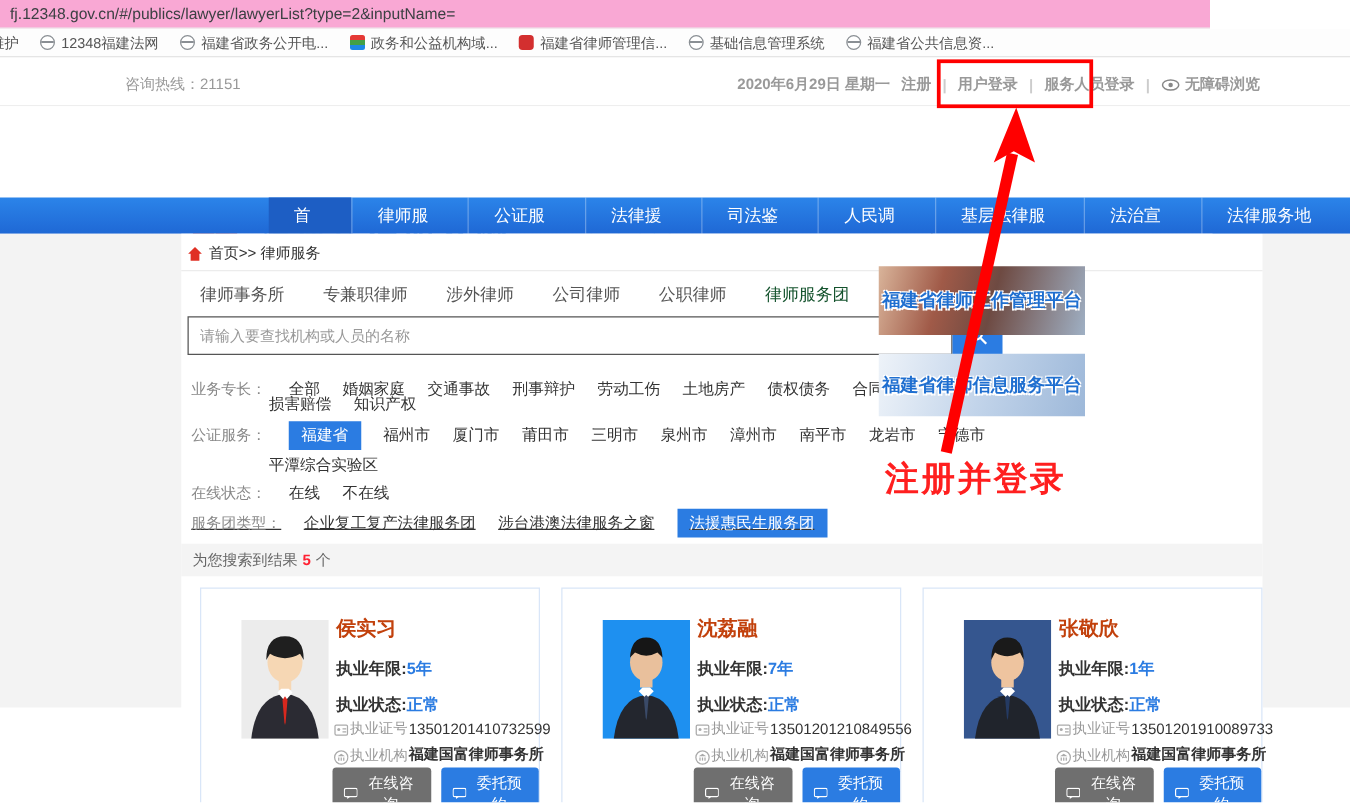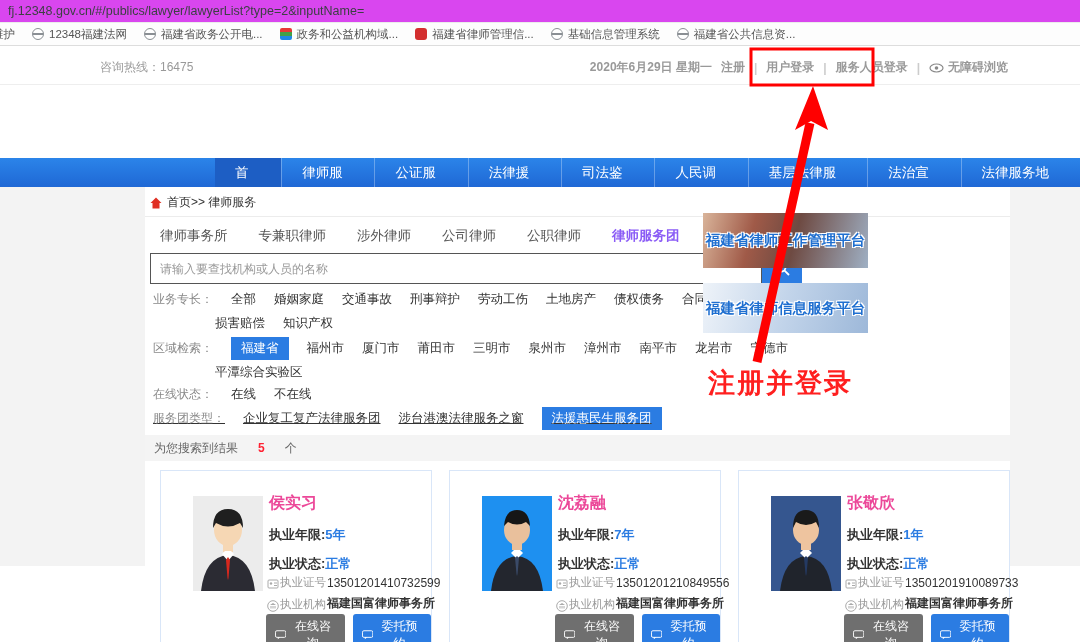--- a/index.html
+++ b/index.html
@@ -7,7 +7,7 @@
   #screen { position:relative; width:1080px; height:642px; overflow:hidden; background:#fff; }
 
   
-  .url-bar { position:absolute; left:0; top:0; width:1080px; height:23px; background:#d946ef; border-bottom:1px solid #ececec; }
+  .url-bar { position:absolute; left:0; top:0; width:968px; height:23px; background:#f9a8d4; border-bottom:1px solid #ececec; }
   .url-text { position:absolute; left:8px; top:4px; font-size:12.5px; color:#3c4043; }
   .bookmarks { position:absolute; left:0; top:23px; width:1080px; height:23px; background:#fdfdfd; border-bottom:1px solid #ddd; display:flex; align-items:center; gap:17px; padding-left:0; font-size:11.5px; color:#555; white-space:nowrap; }
   .bm { display:flex; align-items:center; gap:5px; cursor:pointer; }

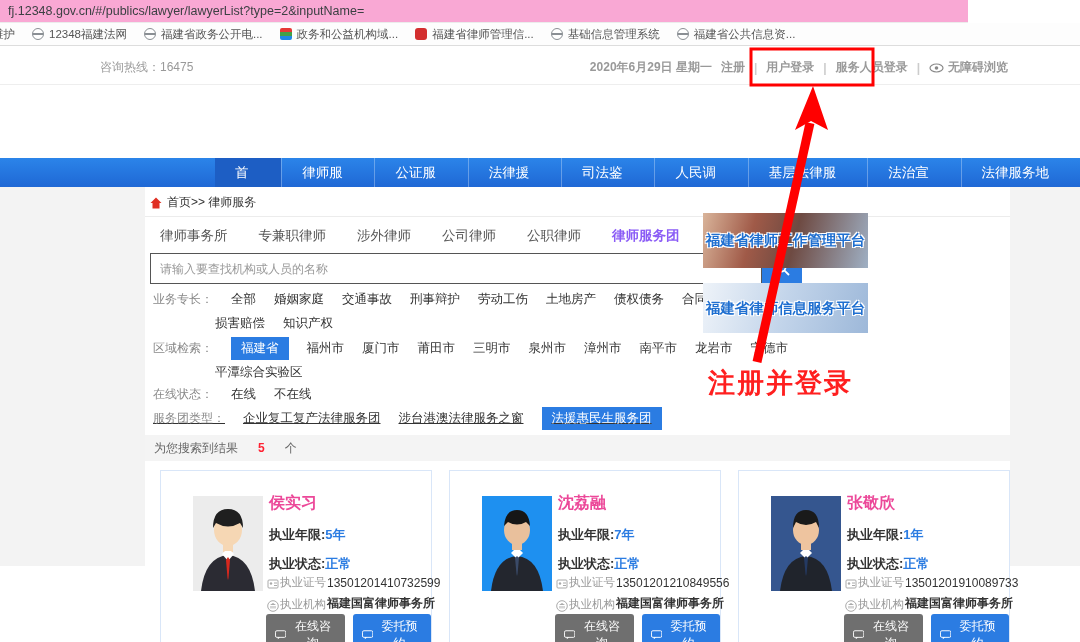--- a/index.html
+++ b/index.html
@@ -139,7 +139,7 @@
   </div>
 
   <div class="site-topbar">
-    <span class="hotline">咨询热线：16475</span>
+    <span class="hotline">咨询热线：21151</span>
     <div class="topbar-right">
       <span>2020年6月29日 星期一</span>
       <span class="toplink">注册</span>

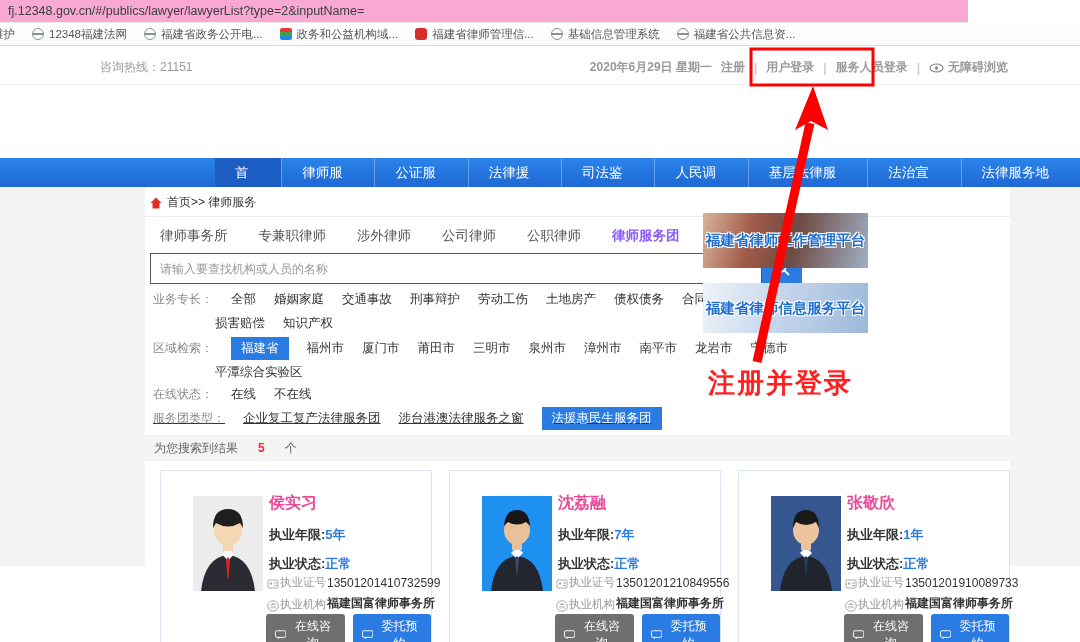--- a/index.html
+++ b/index.html
@@ -53,7 +53,7 @@
 
   .tabs { position:absolute; left:15px; top:40px; display:flex; gap:31px; font-size:13.5px; color:#555; }
   .tab { cursor:pointer; position:relative; padding-bottom:17px; }
-  .tab.active { color:#8b5cf6; font-weight:bold; }
+  .tab.active { color:#14532d; font-weight:normal; }
   .tab.active::after { content:""; position:absolute; left:-2px; right:-2px; bottom:0; height:3px; background:#f7a823; }
 
   .list-search-input { position:absolute; left:5px; top:66px; width:612px; height:31px; border:1px solid #555; padding:0 9px; font-size:12px; color:#333; outline:none; }

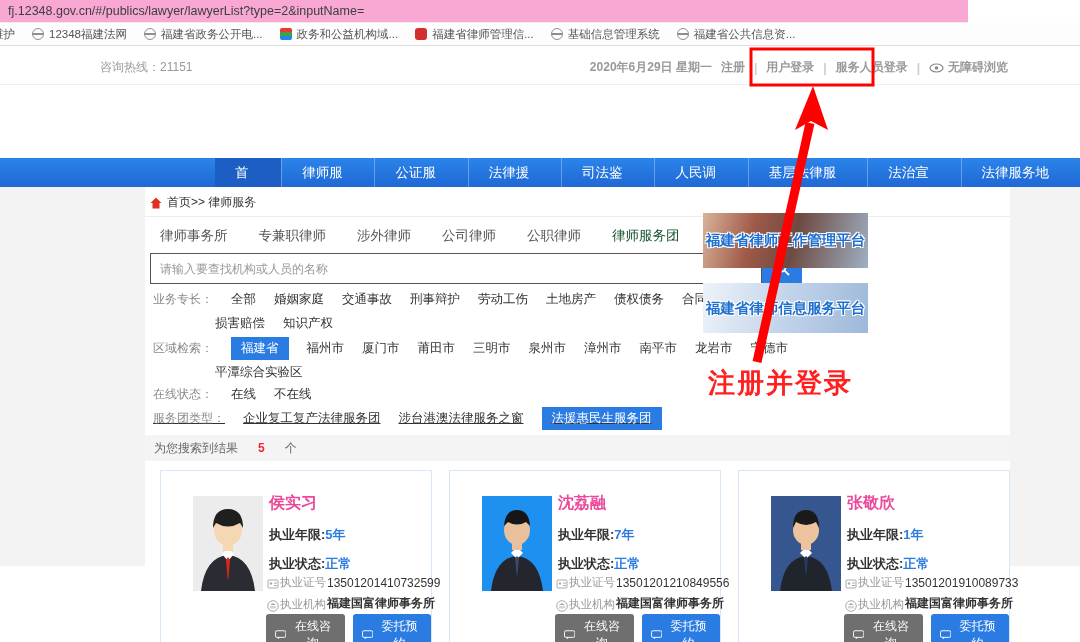--- a/index.html
+++ b/index.html
@@ -64,7 +64,7 @@
   .filter-row { position:absolute; left:8px; display:flex; gap:18px; font-size:12.5px; color:#333; align-items:center; }
   .opt { cursor:pointer; }
   .chip-selected { background:#2b7ce2; color:#fff; padding:3px 10px; cursor:pointer; }
-  .row-spec1 { top:104px; } .row-spec2 { top:128px; left:70px; }
+  .row-spec1 { top:116px; } .row-spec2 { top:128px; left:70px; }
   .row-region { top:150px; } .row-region2 { top:177px; left:70px; }
   .row-online { top:199px; }
   .row-team { top:220px;text-decoration:underline; }

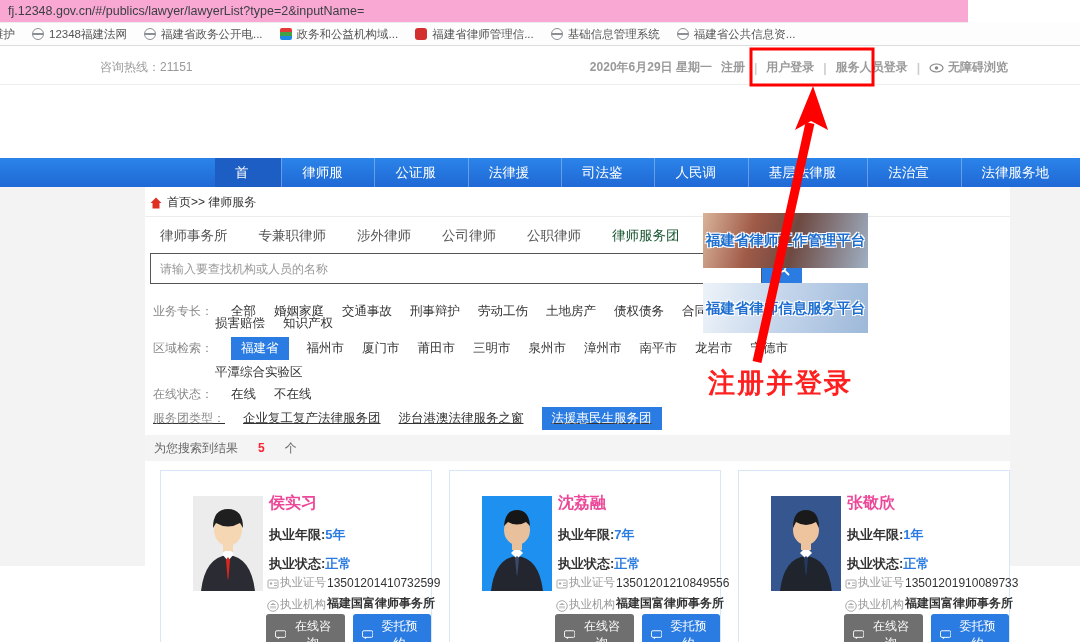--- a/index.html
+++ b/index.html
@@ -249,7 +249,7 @@
       </div>
 
       <div class="filter-row row-region">
-        <span class="filter-label">区域检索：</span>
+        <span class="filter-label">公证服务：</span>
         <span class="chip-selected">福建省</span>
         <span class="opt">福州市</span>
         <span class="opt">厦门市</span>

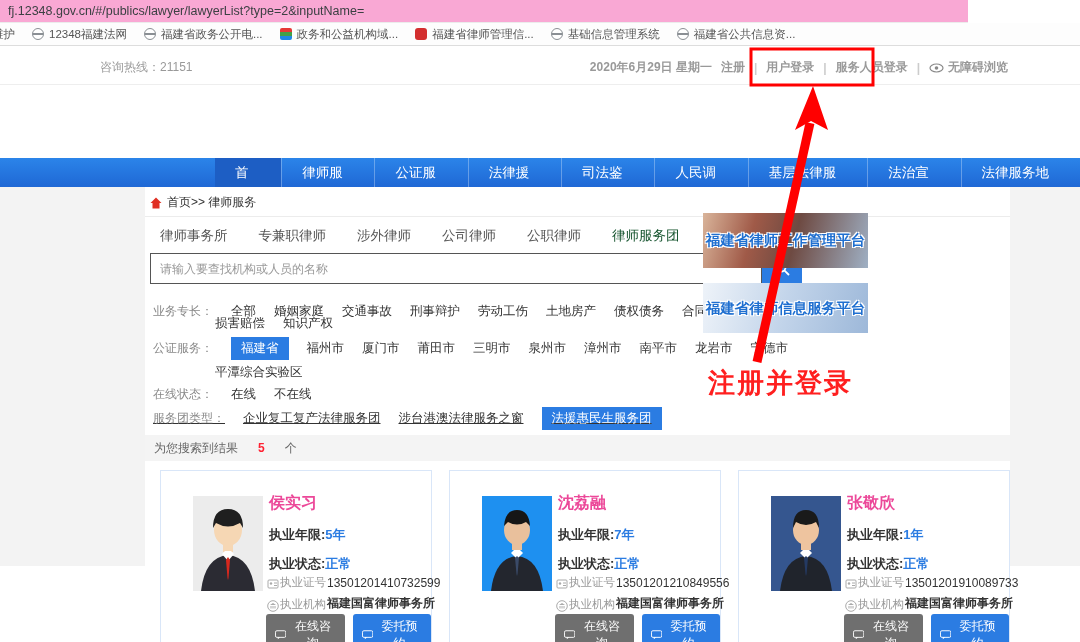--- a/index.html
+++ b/index.html
@@ -69,7 +69,7 @@
   .row-online { top:199px; }
   .row-team { top:220px;text-decoration:underline; }
 
-  .result-bar { position:absolute; left:0; top:248px; width:865px; height:26px; background:#f4f4f4; display:flex; align-items:center; padding-left:9px; font-size:12px; color:#666; gap:20px; white-space:nowrap; }
+  .result-bar { position:absolute; left:0; top:248px; width:865px; height:26px; background:#f4f4f4; display:flex; align-items:center; padding-left:9px; font-size:12px; color:#666; gap:4px; white-space:nowrap; }
   .result-count { color:#f23; font-weight:bold; }
   .result-notice { color:#f21f1f; font-weight:bold; }
 

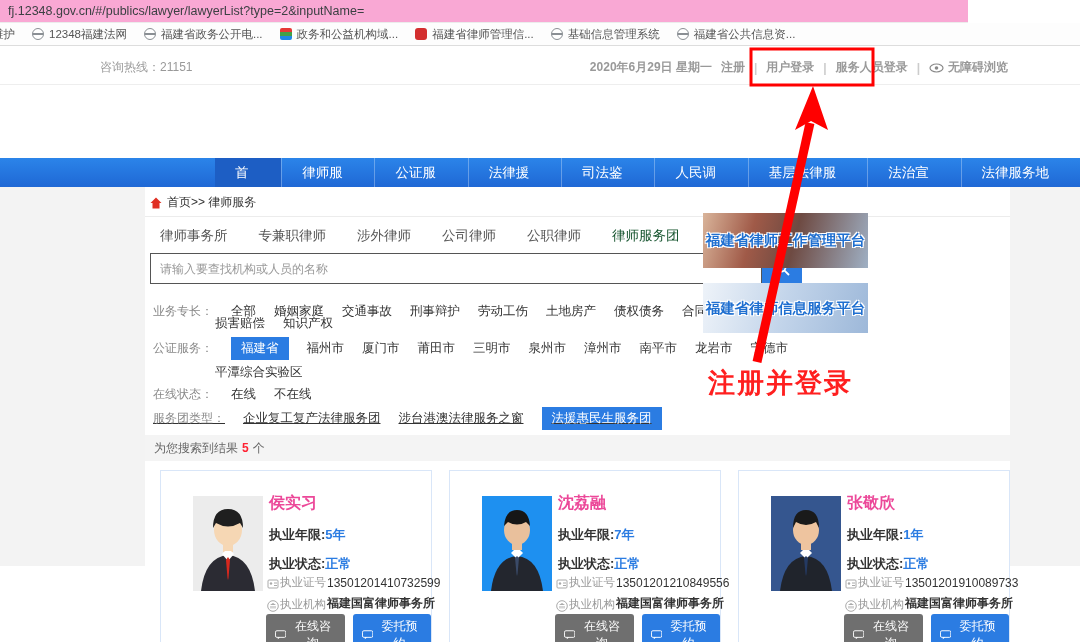--- a/index.html
+++ b/index.html
@@ -76,7 +76,7 @@
   .cards { position:absolute; left:15px; top:283px; display:flex; gap:17px; }
   .card { width:272px; height:210px; background:#fff; border:1px solid #d9e6f8; position:relative; }
   .photo { position:absolute; left:32px; top:25px; width:70px; height:95px; }
-  .c-name { position:absolute; left:108px; top:22px; font-size:16px; font-weight:bold; color:#ec4899; }
+  .c-name { position:absolute; left:108px; top:22px; font-size:16px; font-weight:bold; color:#c2410c; }
   .c-line { position:absolute; left:108px; font-size:13px; font-weight:bold; color:#333; }
   .c-years { top:55px; } .c-status { top:84px; }
   .c-val { color:#2b7ce2; }

